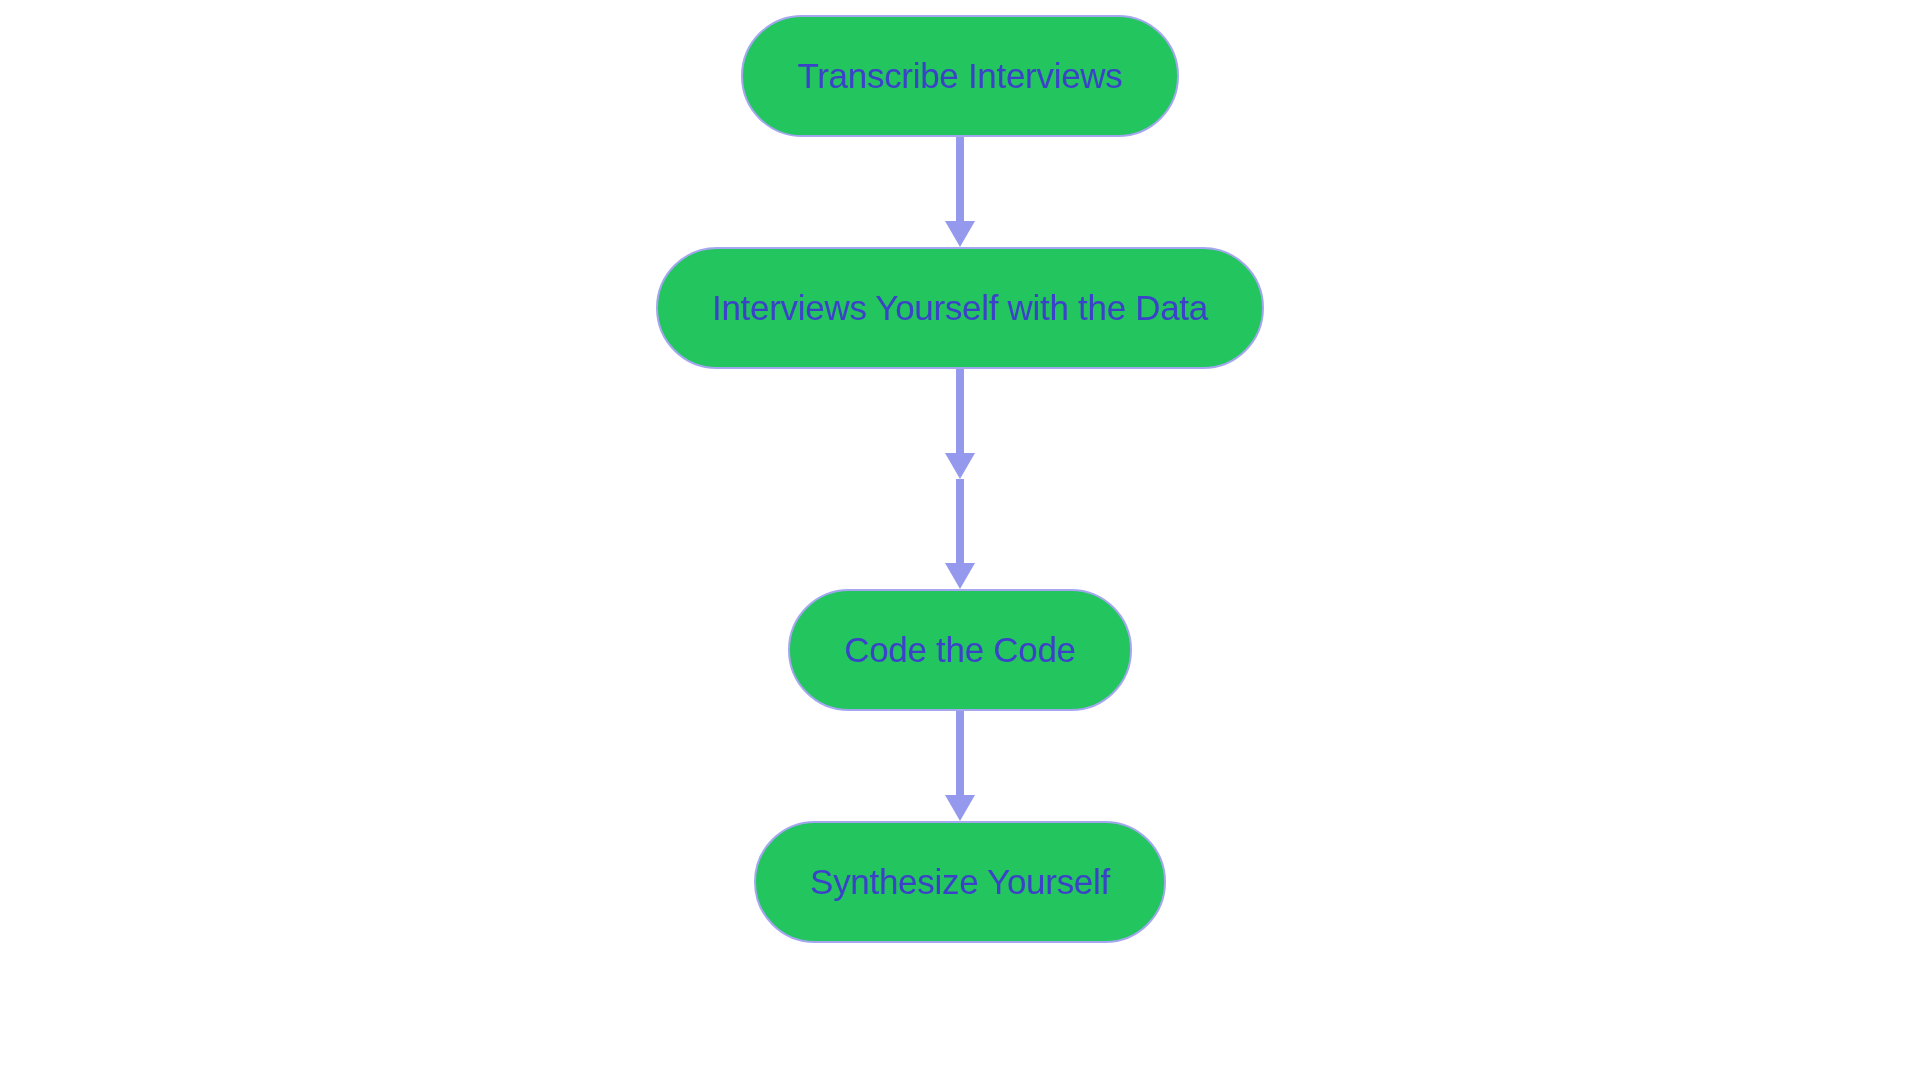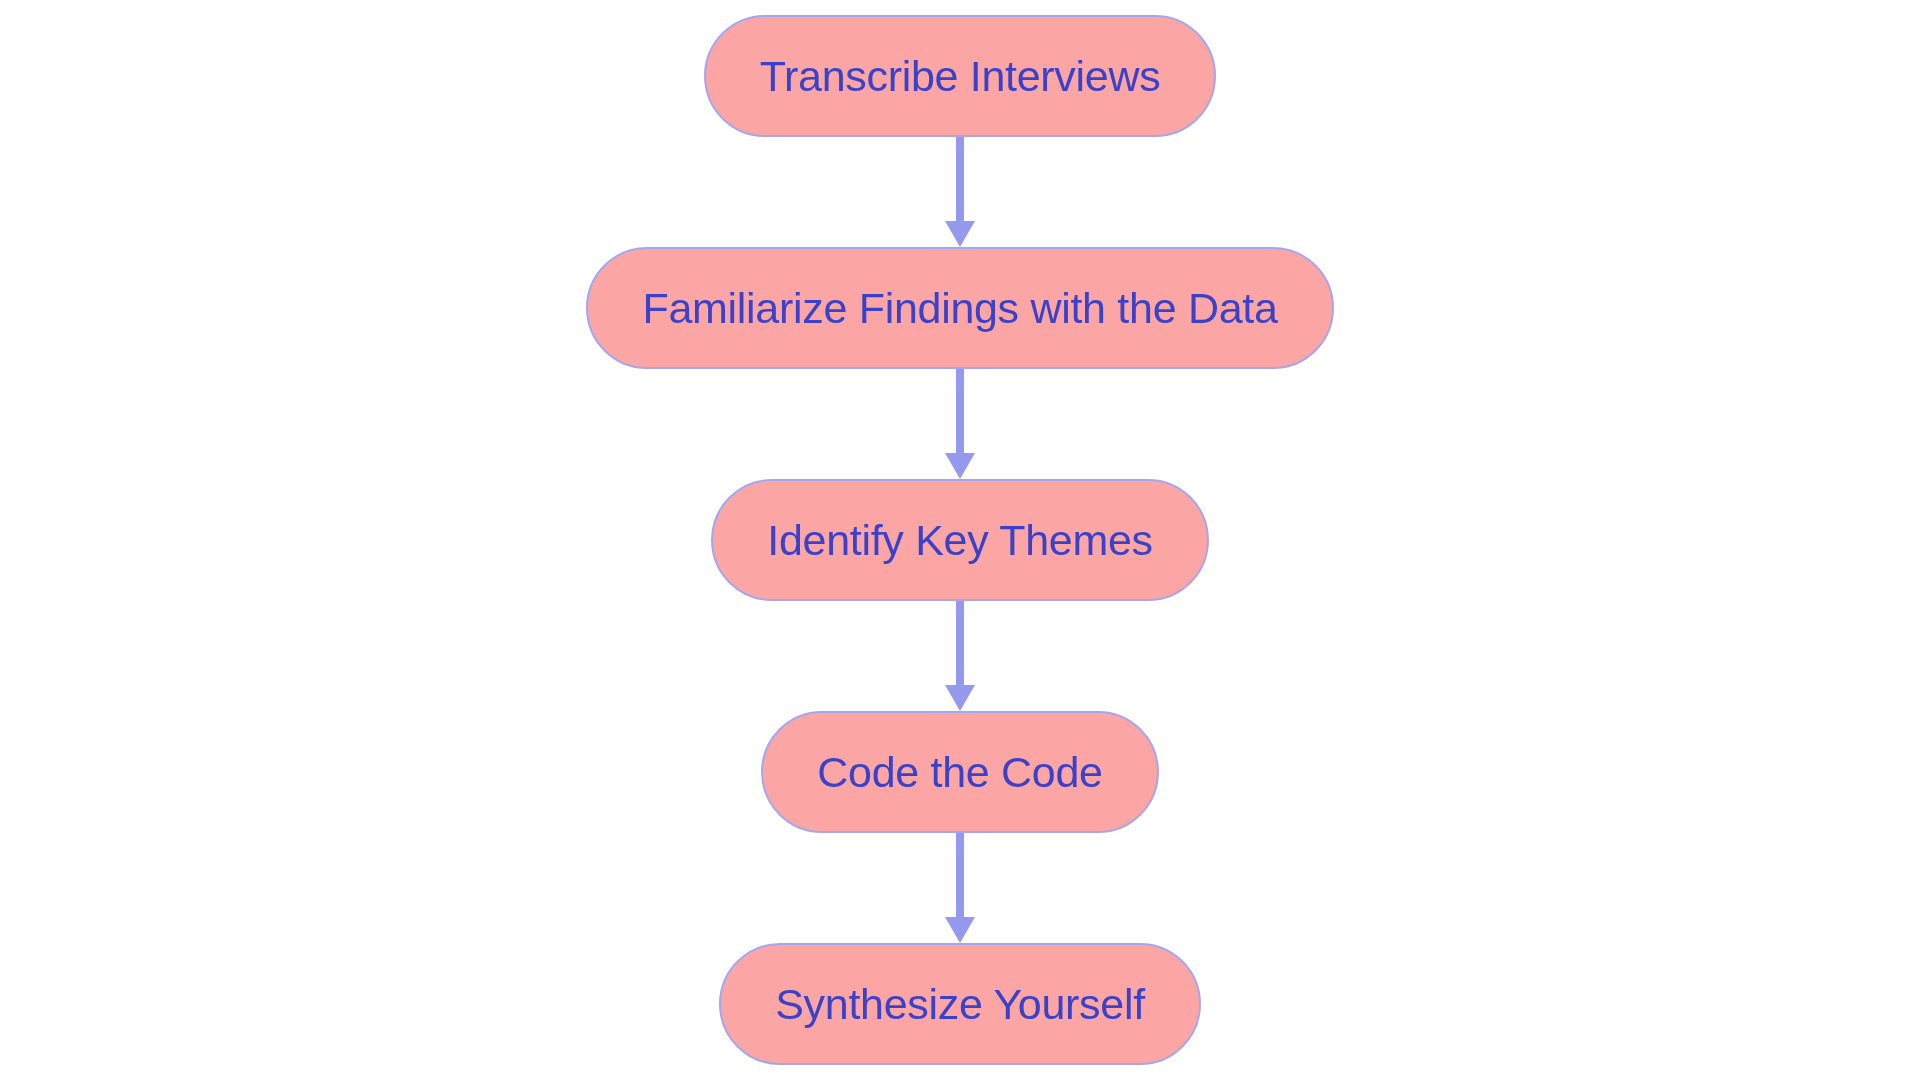--- a/index.html
+++ b/index.html
@@ -32,10 +32,10 @@
     justify-content: center;
     padding: 0 54px;
     border-radius: 62px;
-    background: #fca5a5;
+    background: #22c55e;
     border: 2px solid #a4a7f0;
     color: #3b42c9;
-    font-size: 43px;
+    font-size: 35px;
     letter-spacing: -0.3px;
     white-space: nowrap;
   }

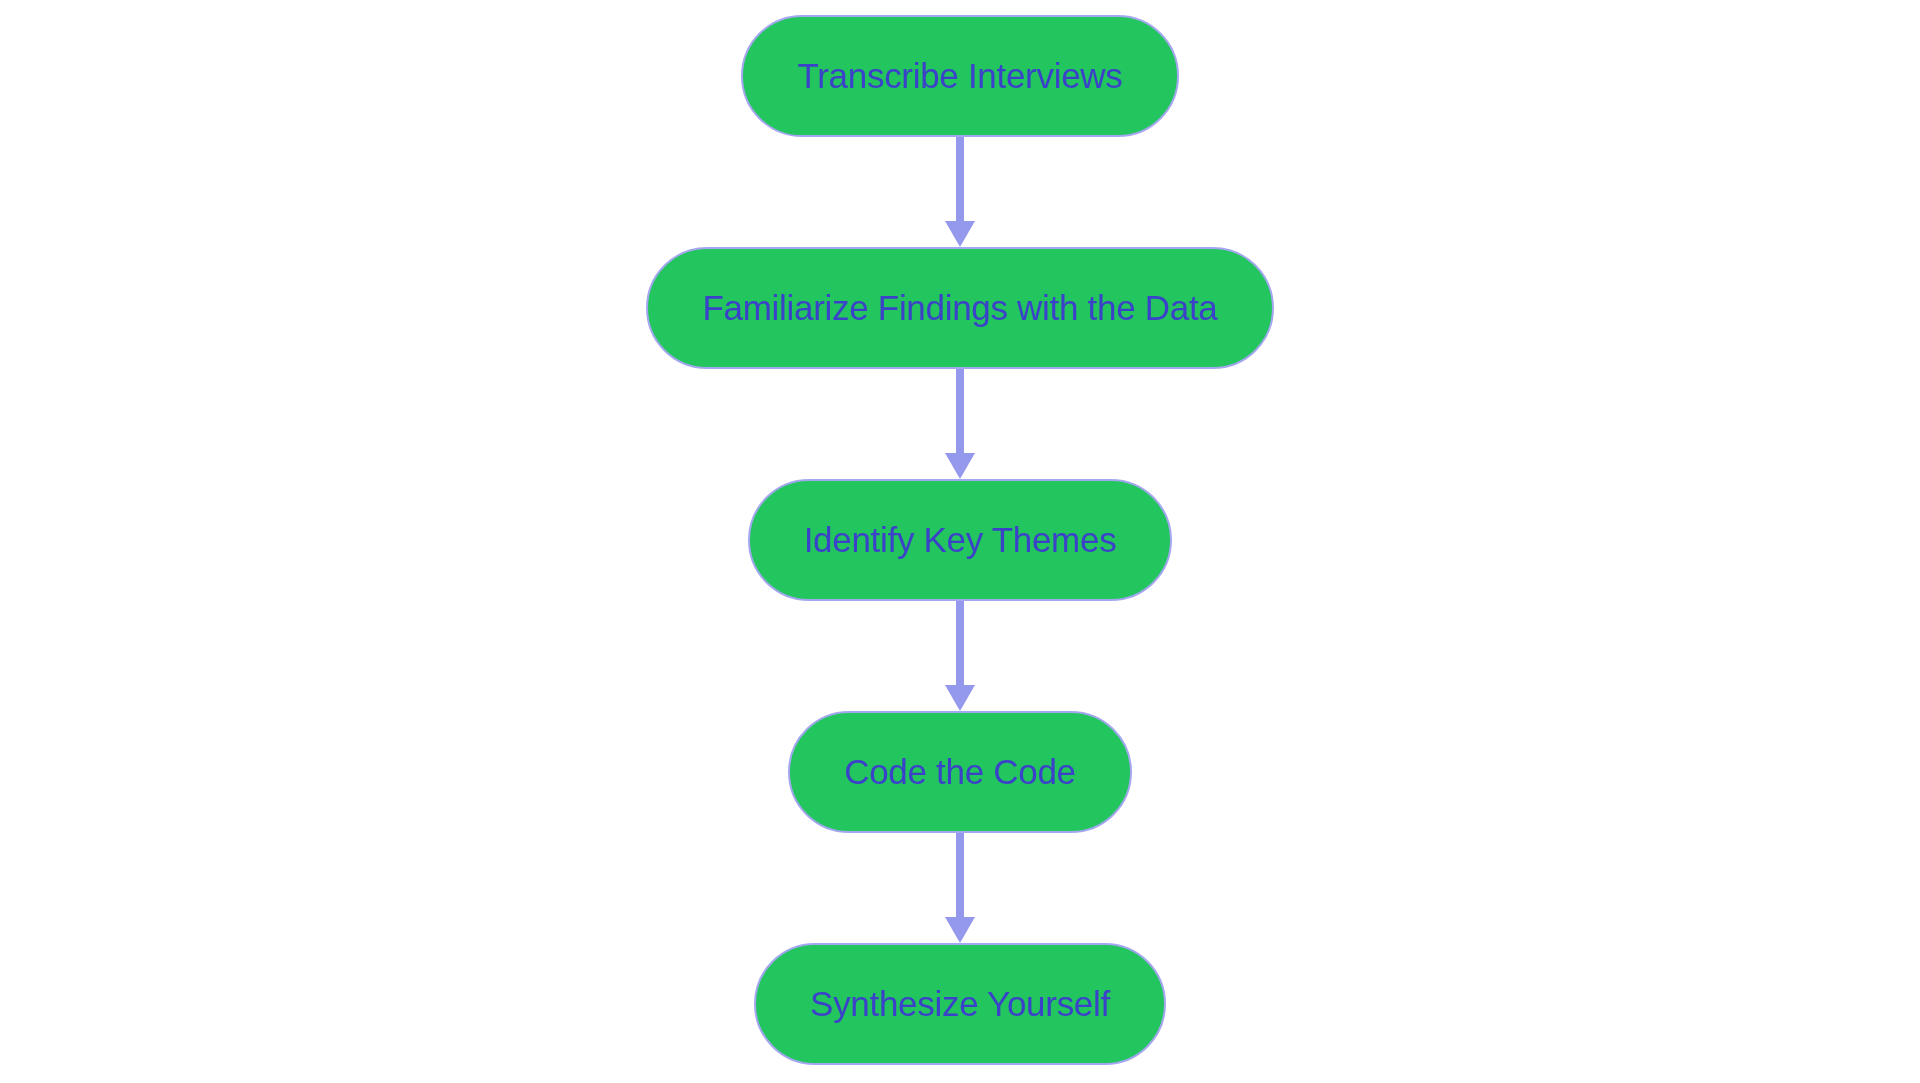--- a/index.html
+++ b/index.html
@@ -71,7 +71,7 @@
       <div class="head"></div>
     </div>
 
-    <div class="node">Familiarize Findings with the Data</div>
+    <div class="node">Interviews Yourself with the Data</div>
 
     <div class="connector">
       <div class="line"></div>

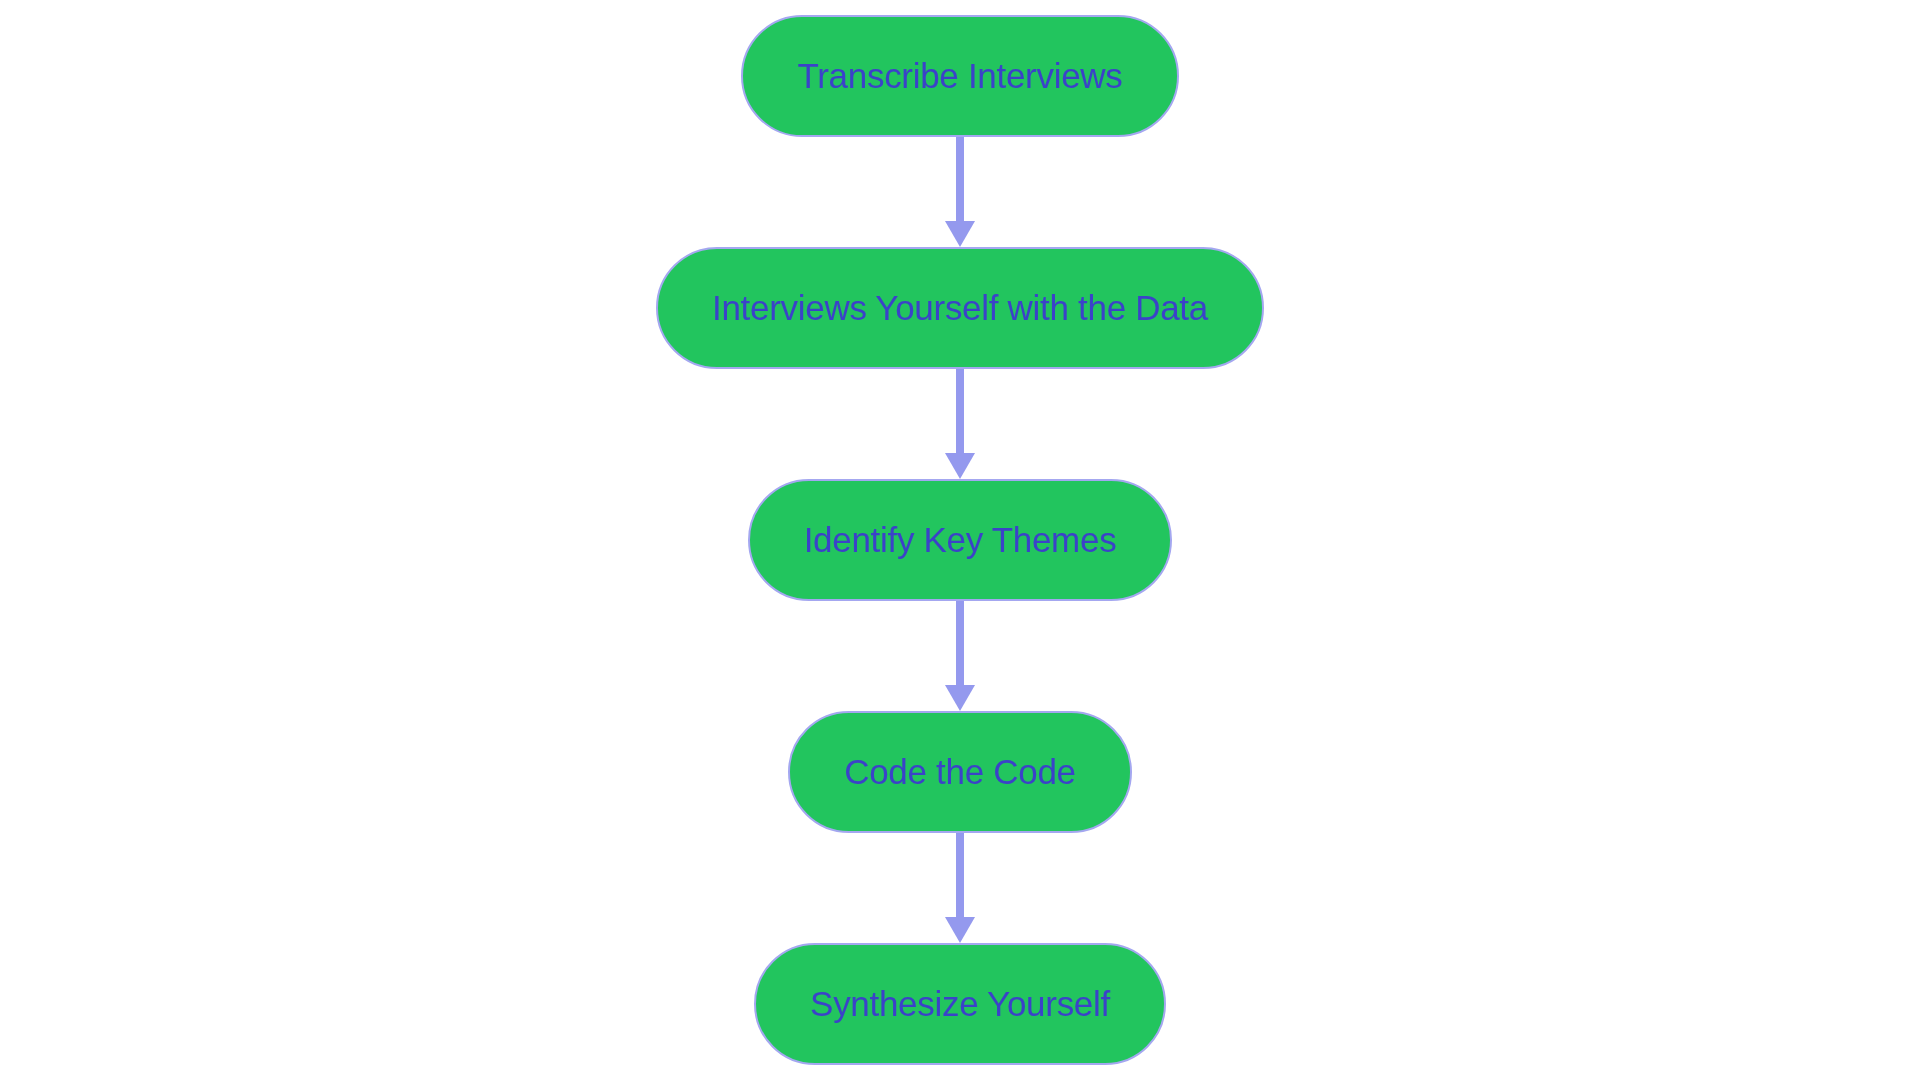--- a/index.html
+++ b/index.html
@@ -78,7 +78,6 @@
       <div class="head"></div>
     </div>
 
-    <div class="node">Identify Key Themes</div>
 
     <div class="connector">
       <div class="line"></div>

